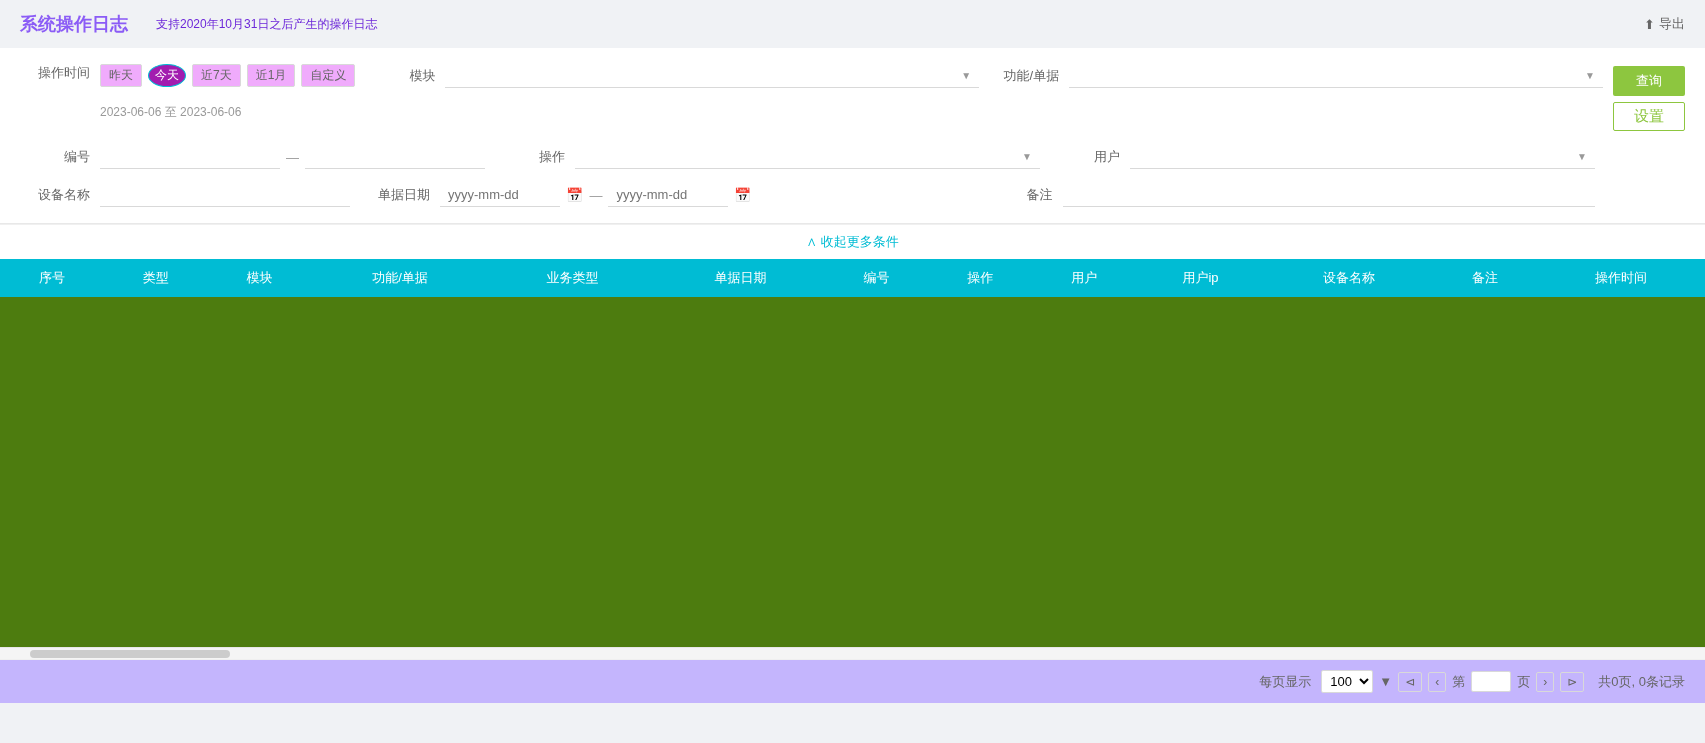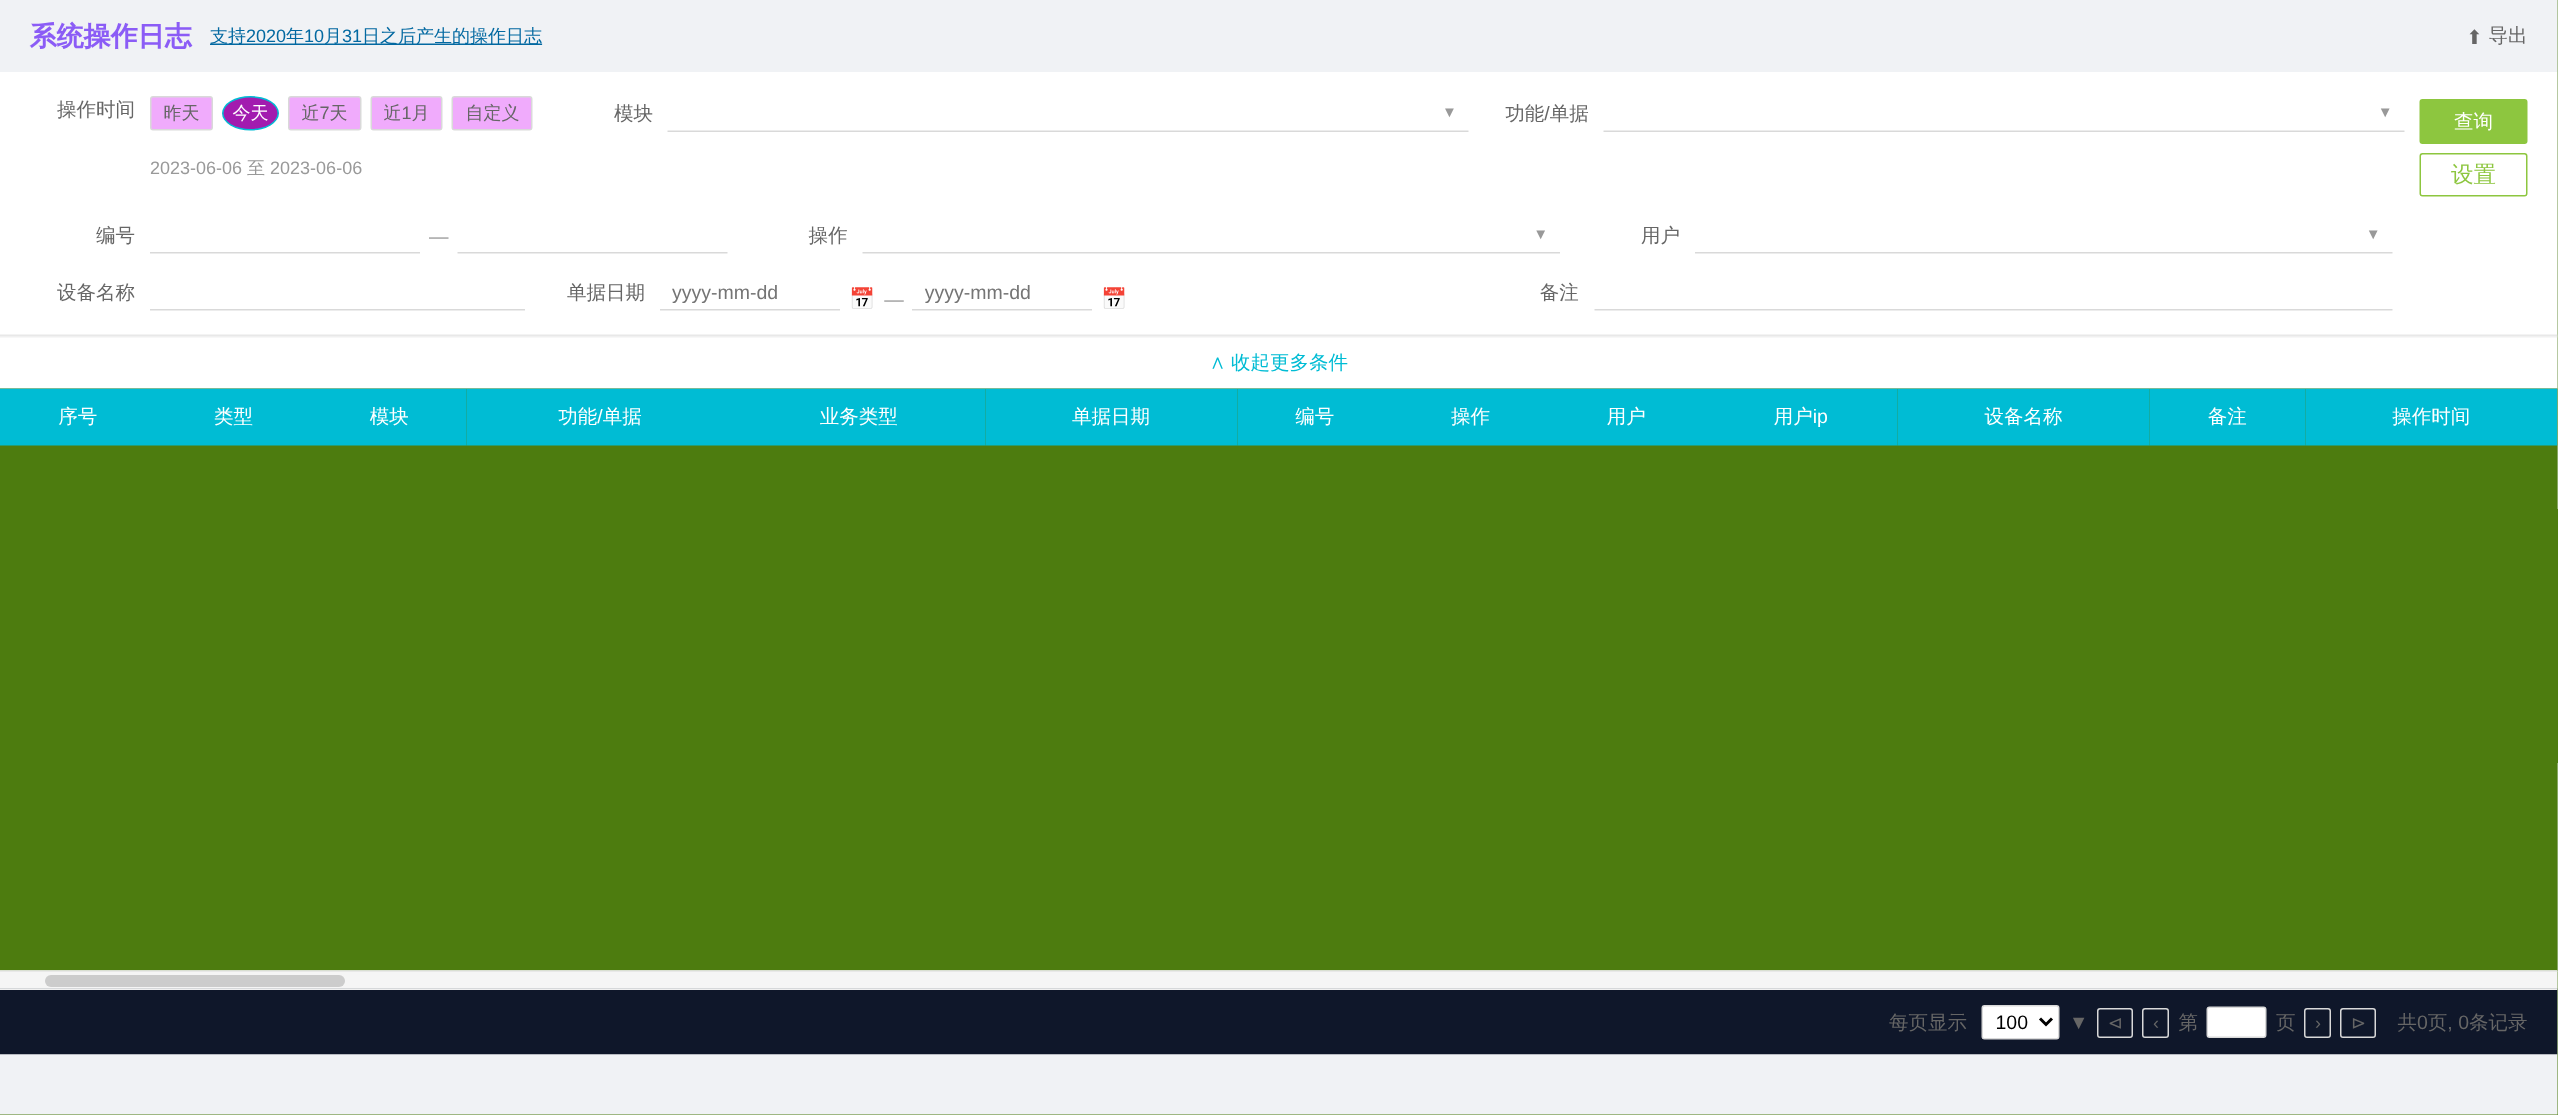--- a/index.html
+++ b/index.html
@@ -19,9 +19,8 @@
     }
     .page-subtitle {
       font-size: 12px;
-      color: #0369a1;
-      margin-left: 12px;
-      text-decoration: underline;
+      color: #6d28d9;
+      margin-left: 28px;
     }
     .export-btn {
       display: flex;

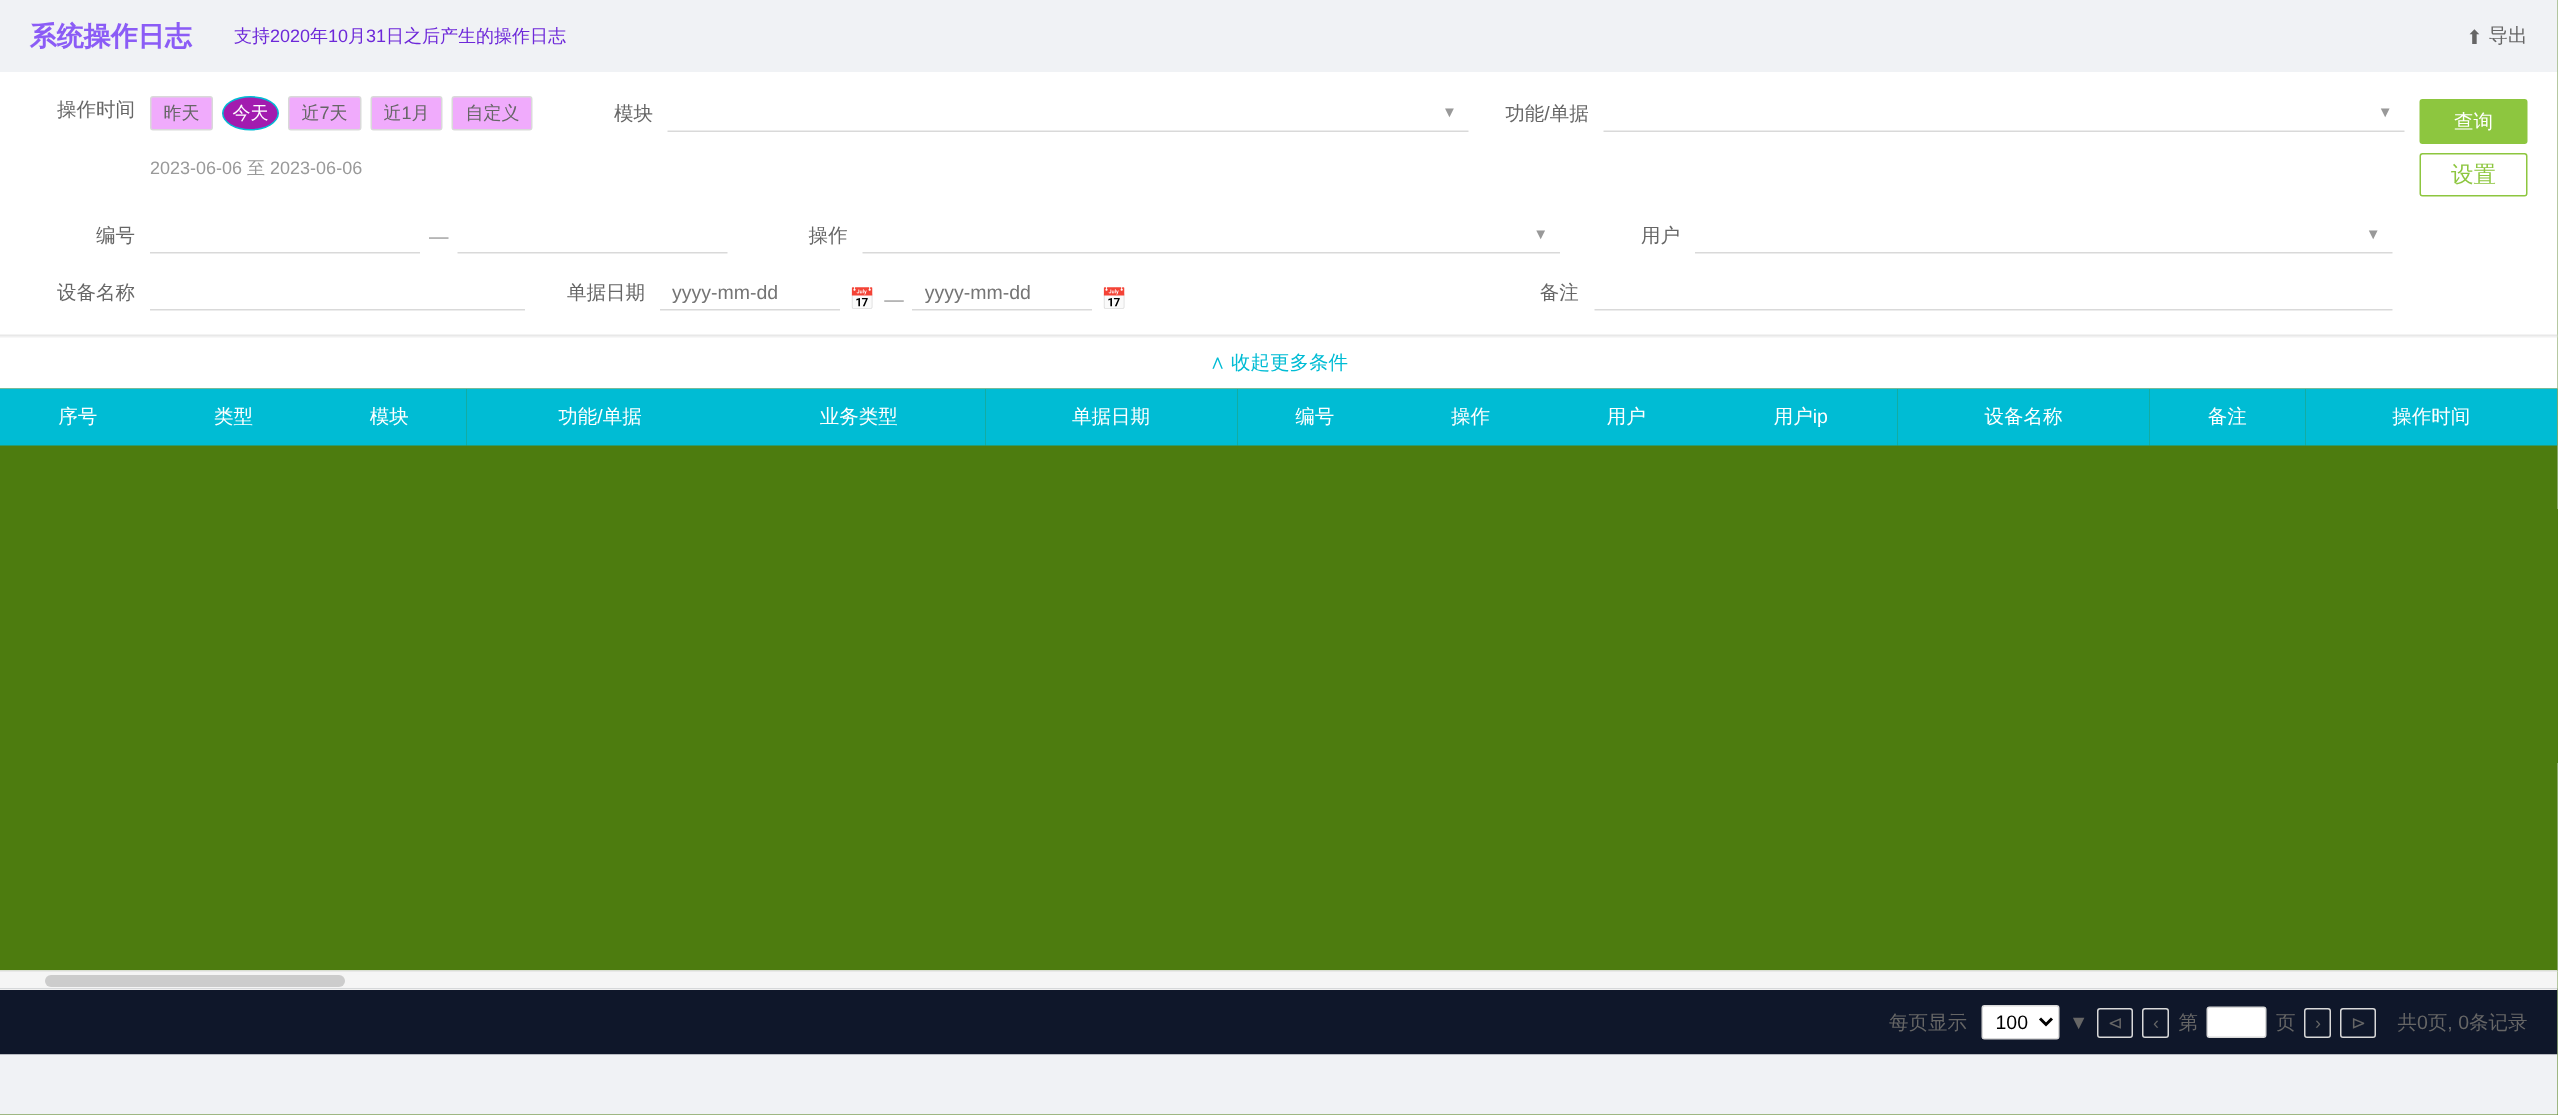--- a/index.html
+++ b/index.html
@@ -156,7 +156,7 @@
 
     .date-range-field {
       display: flex;
-      align-items: flex-end;
+      align-items: center;
       gap: 6px;
     }
     .date-input {

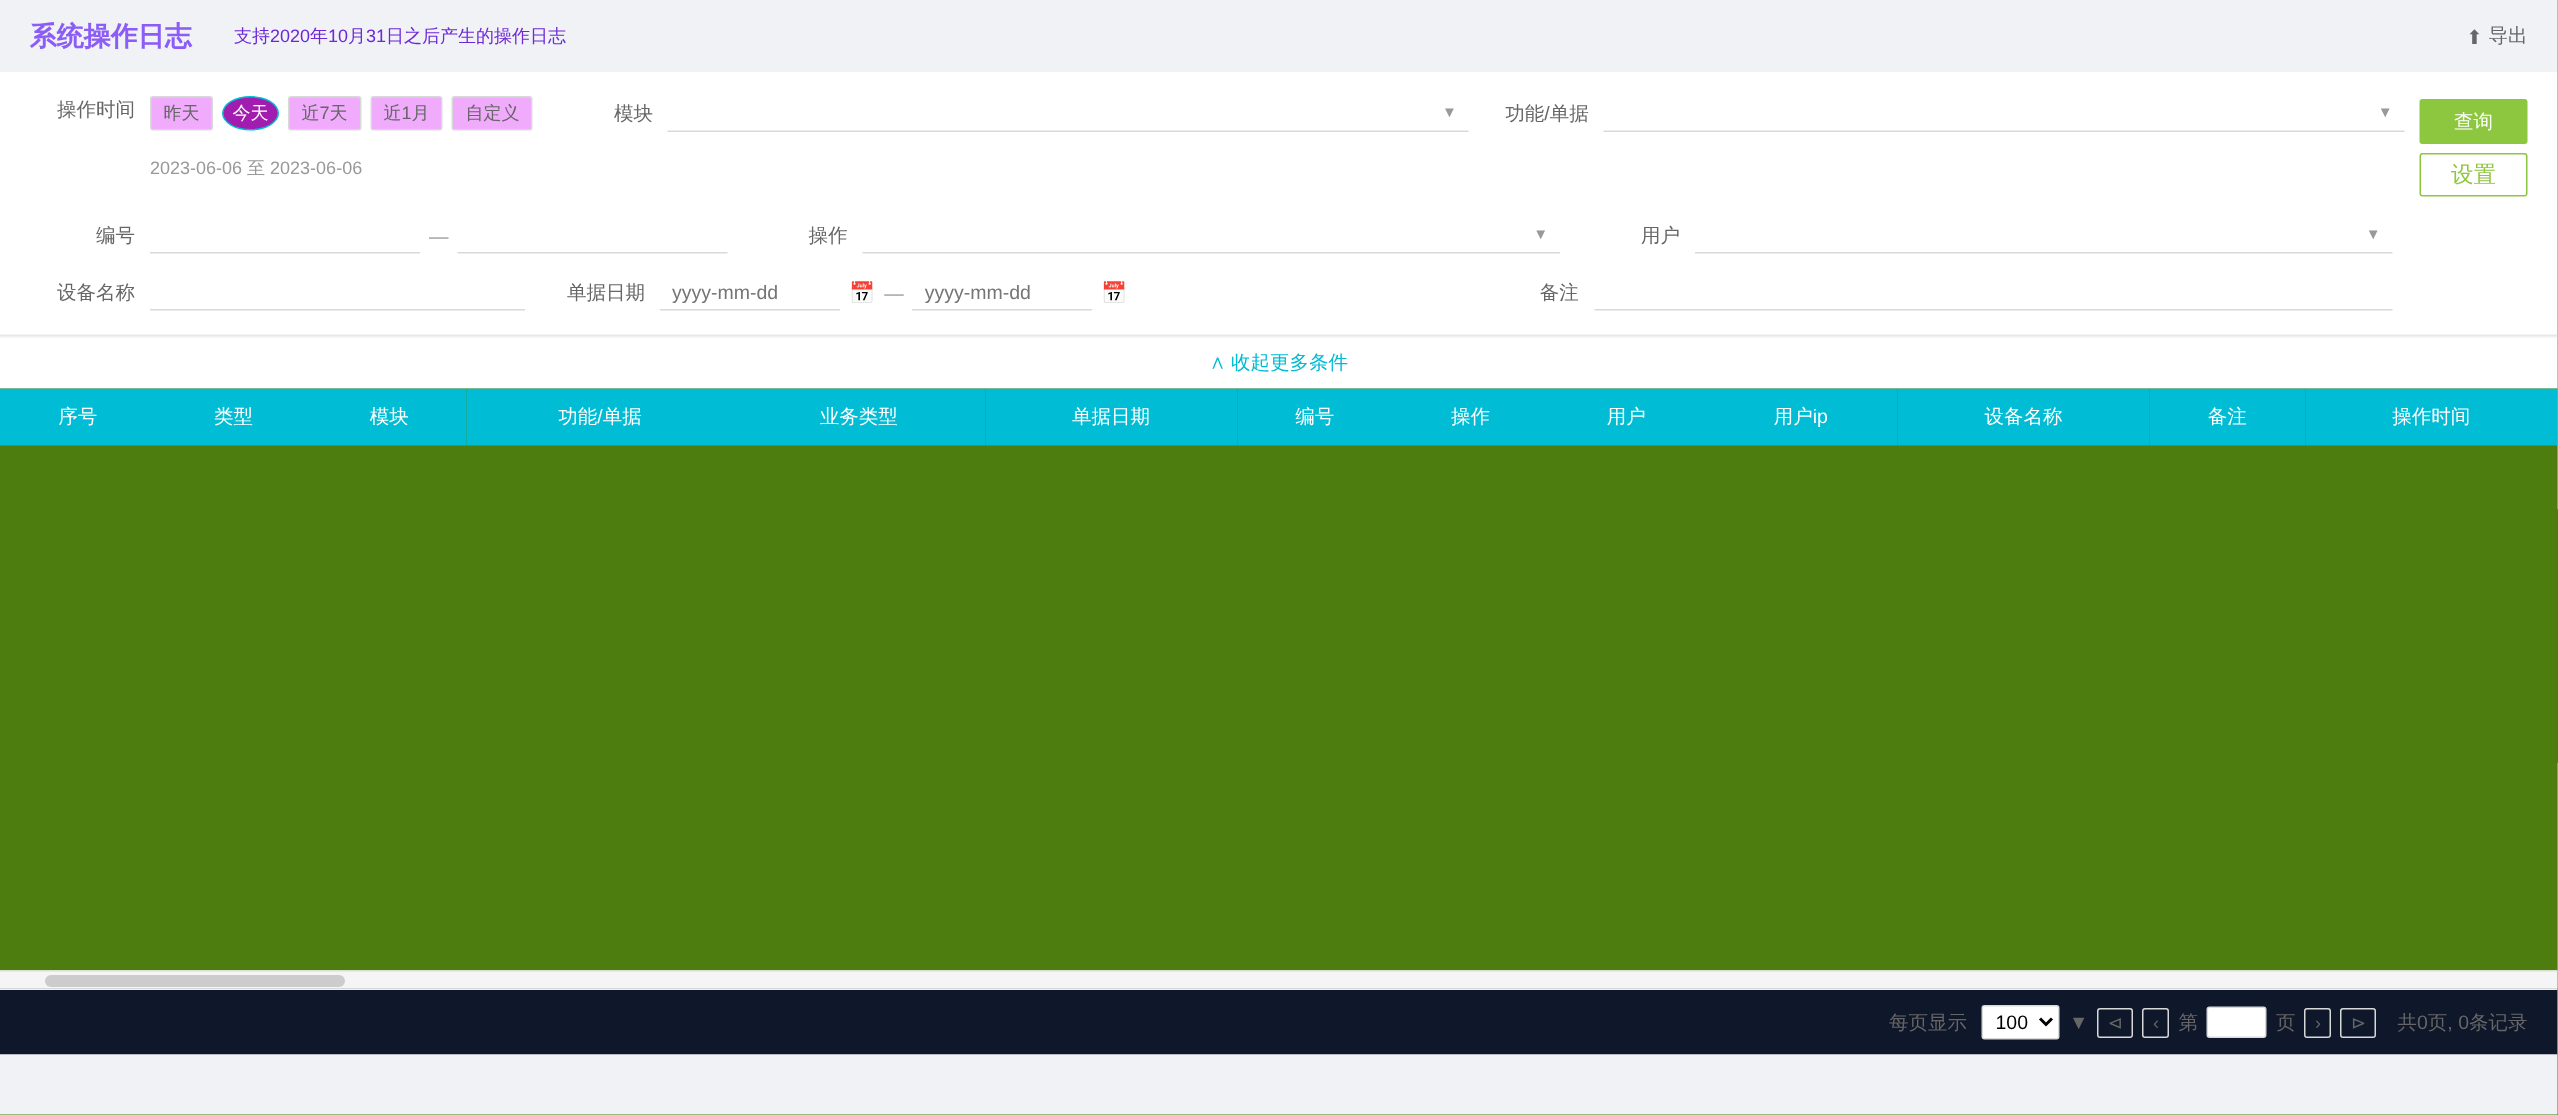--- a/index.html
+++ b/index.html
@@ -234,7 +234,7 @@
       align-items: center;
       justify-content: flex-end;
       padding: 10px 20px;
-      background: #0f172a;
+      background: #c4b5fd;
       gap: 6px;
       font-size: 13px;
       color: #666;

